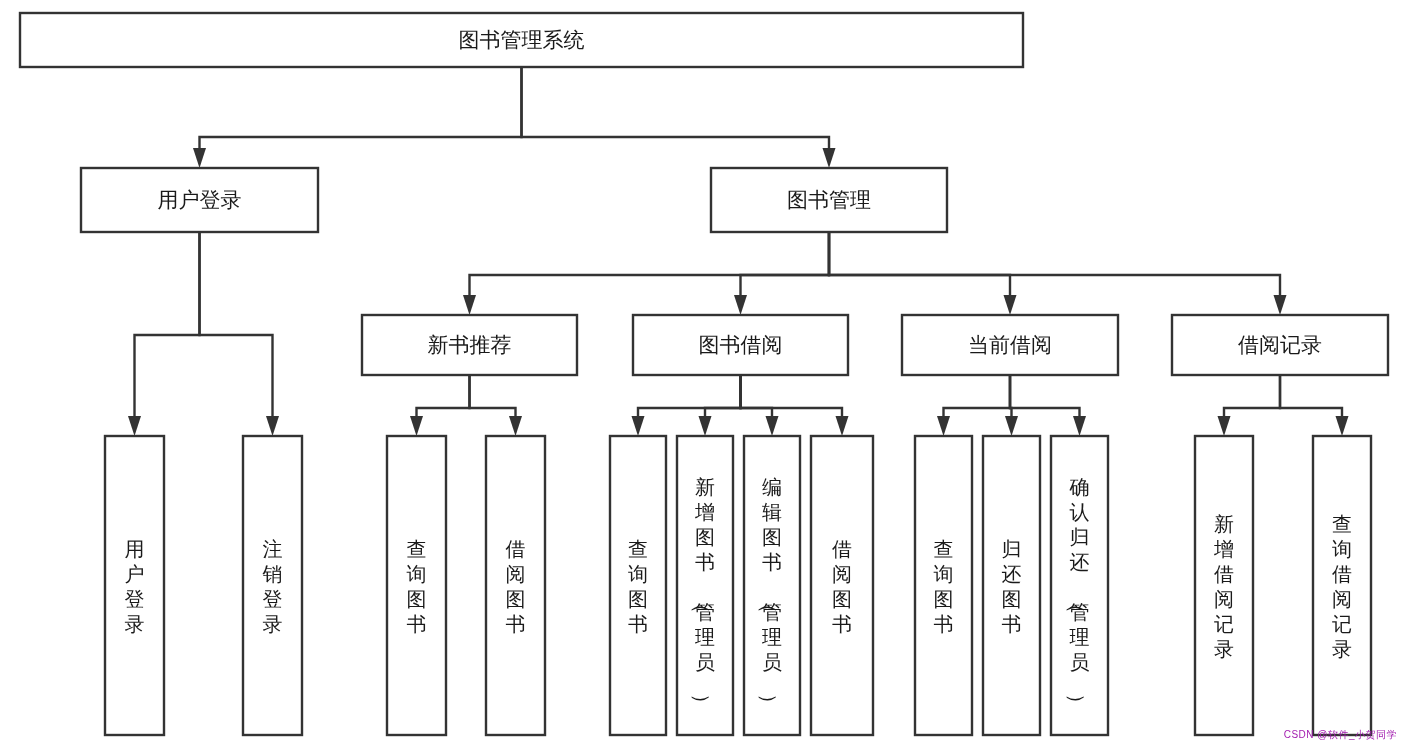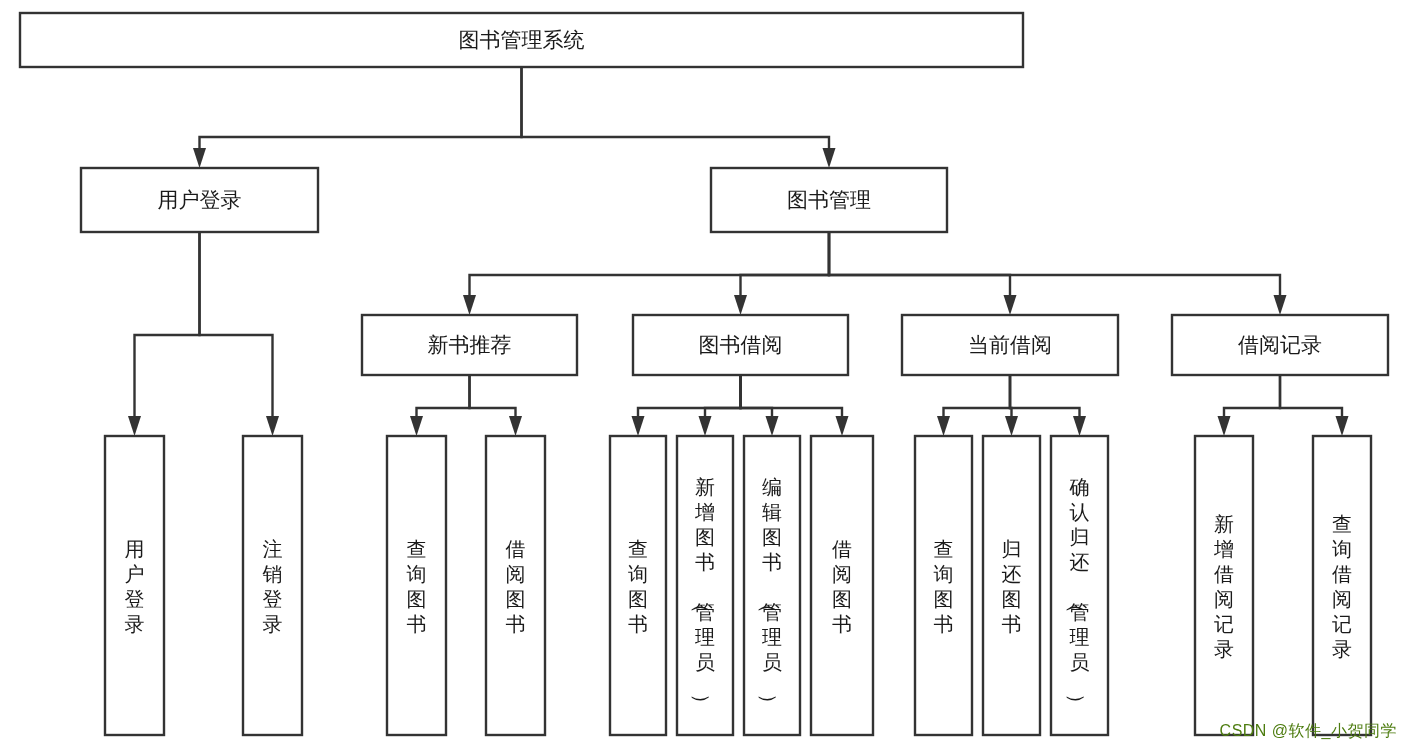--- a/index.html
+++ b/index.html
@@ -54,8 +54,8 @@
     right: 8px;
     bottom: 5px;
     font-family: "Liberation Sans", "DejaVu Sans", sans-serif;
-    font-size: 16px;
-    color: #4d7c0f;
+    font-size: 10px;
+    color: #a21caf;
     letter-spacing: 0.5px;
     white-space: nowrap;
     user-select: none;

